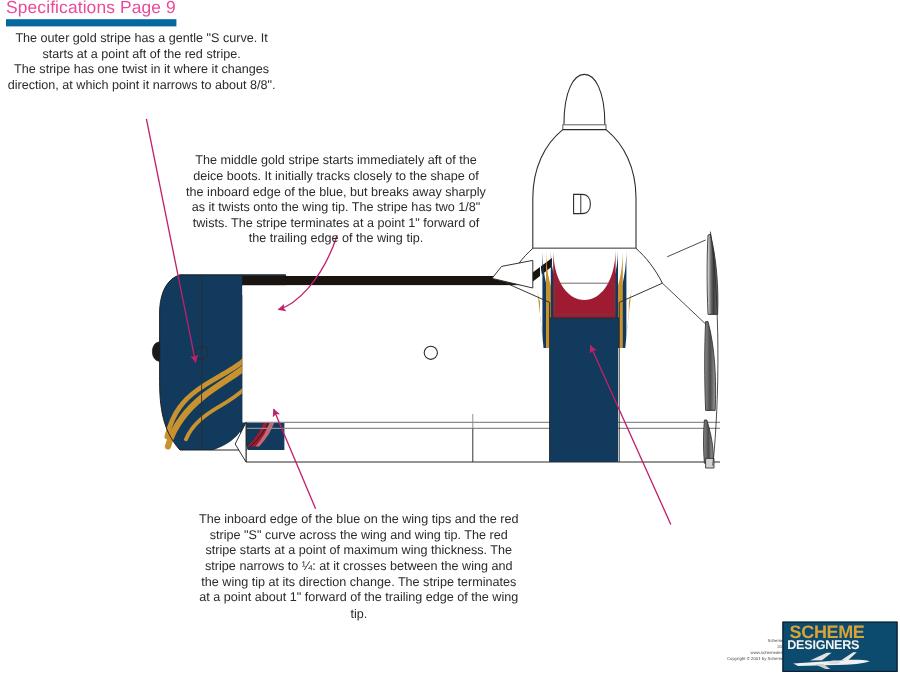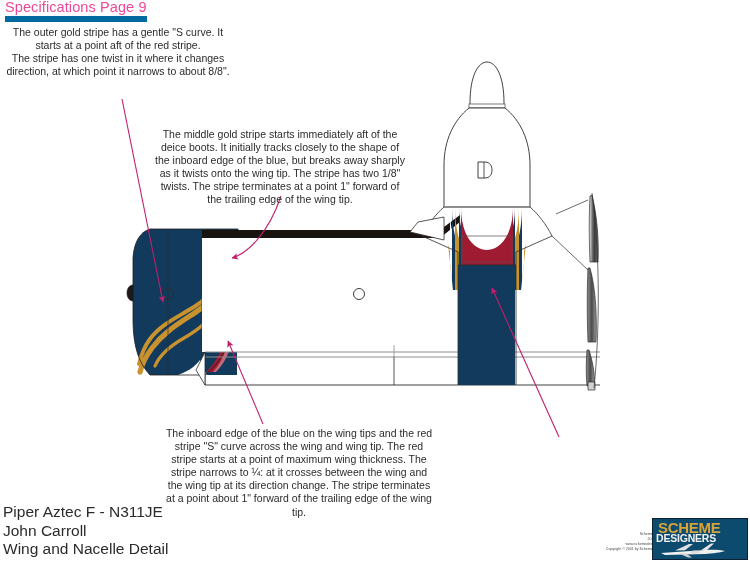--- a/index.html
+++ b/index.html
@@ -252,9 +252,6 @@
   <div class="note" id="note-inboard">The inboard edge of the blue on the wing tips and the red stripe "S" curve across the wing and wing tip.  The red stripe starts at a point of maximum wing thickness.  The stripe narrows to ¼: at it crosses between the wing and the wing tip at its direction change.  The stripe terminates at a point about 1" forward of the trailing edge of the wing tip.</div>
 
 
-  <div class="titleblock">Piper Aztec F - N311JE
-John Carroll
-Wing and Nacelle Detail</div>
 
   <div id="logo-block">
     <div id="logo-contact">Scheme Designers

